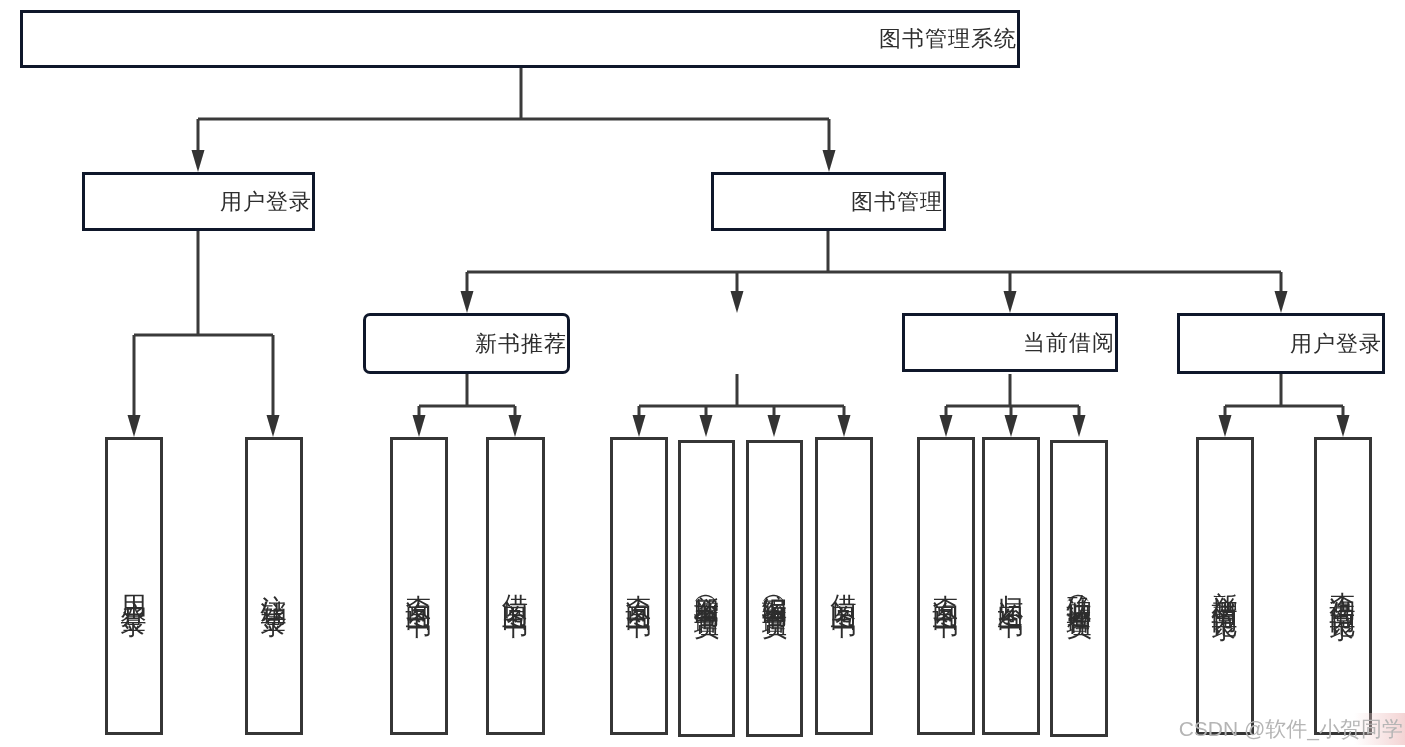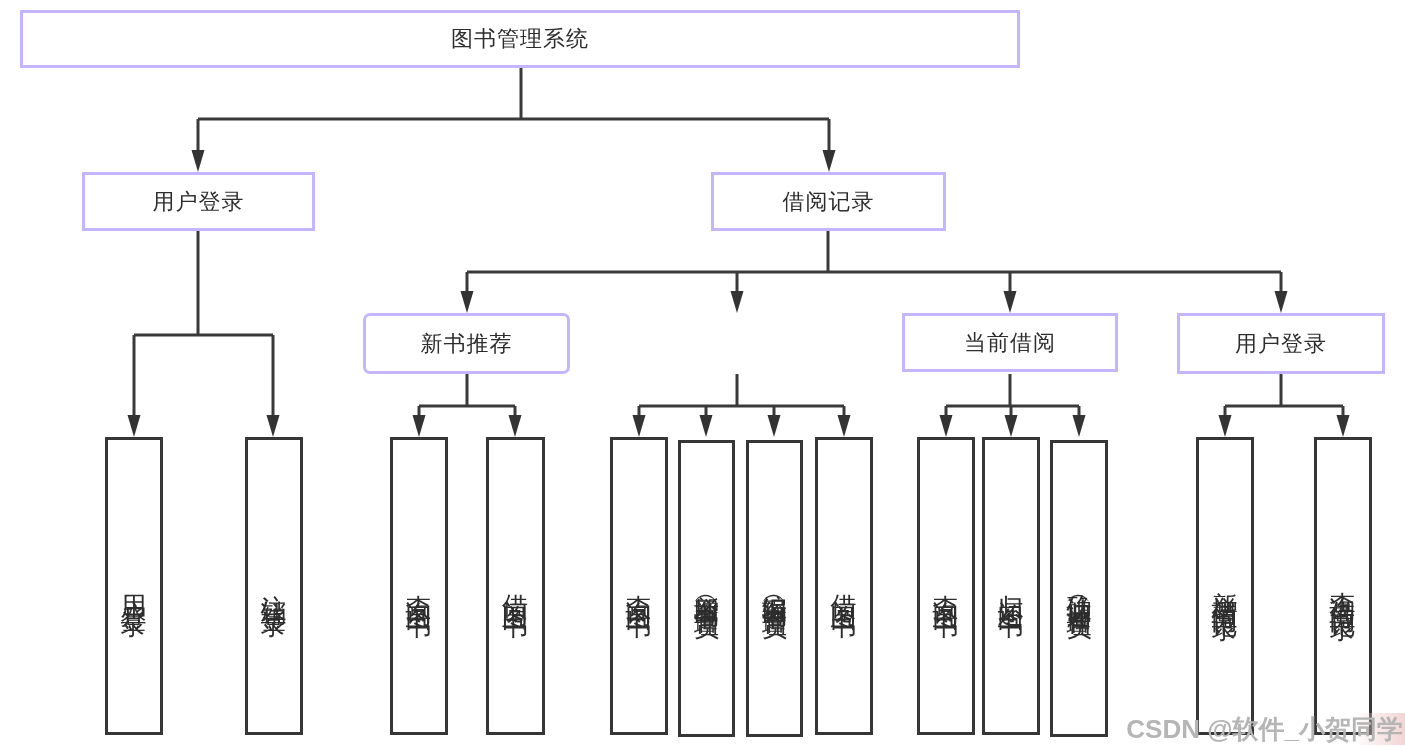--- a/index.html
+++ b/index.html
@@ -14,11 +14,11 @@
   .hbox {
     position: absolute;
     box-sizing: border-box;
-    border: 3px solid #c4b5fd;
+    border: 3px solid #0f172a;
     background: #ffffff;
     display: flex;
     align-items: center;
-    justify-content: center;
+    justify-content: flex-end;
     font-size: 22px;
     color: #2d2d2d;
     letter-spacing: 1px;

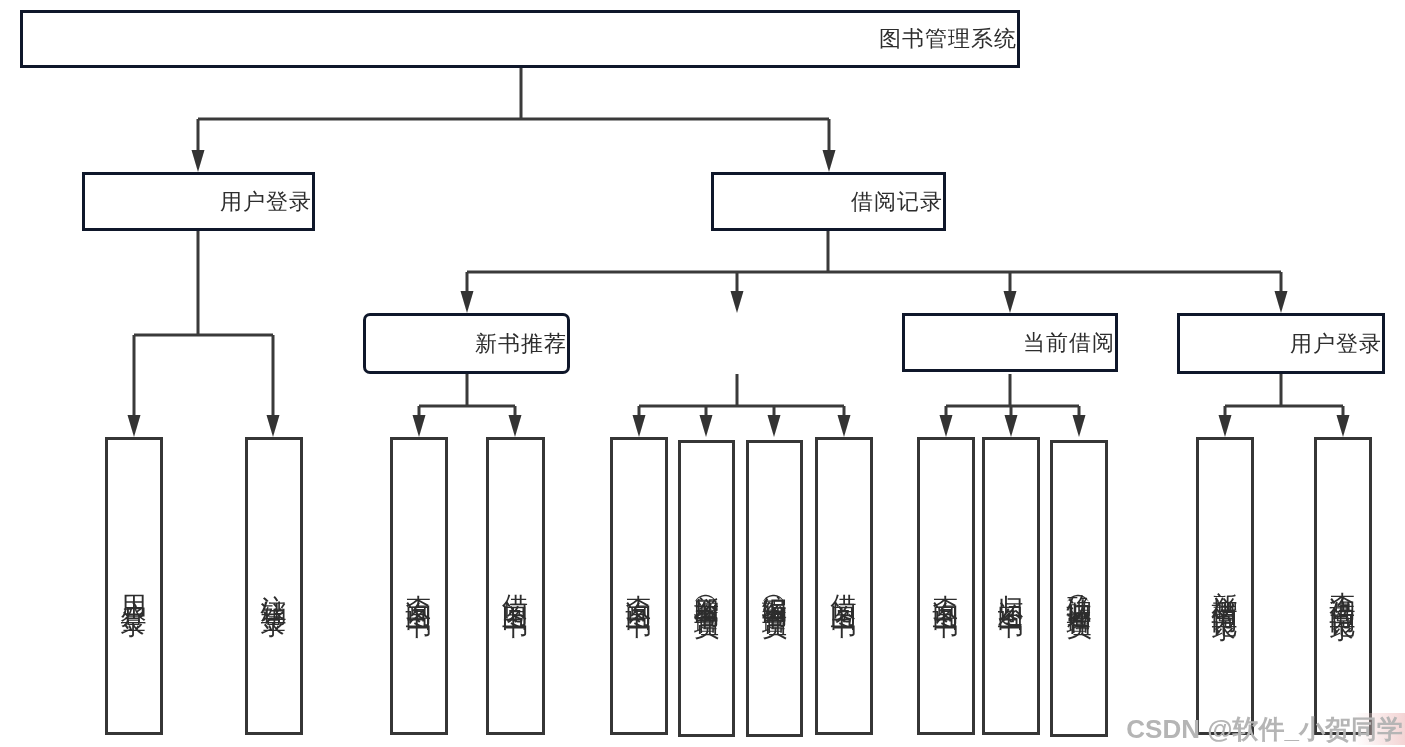--- a/index.html
+++ b/index.html
@@ -114,7 +114,7 @@
     <span>用户登录</span>
   </div>
   <div class="hbox" style="left:711px; top:172px; width:235px; height:59px;">
-    <span>借阅记录</span>
+    <span>图书管理</span>
   </div>
 
   <div class="hbox" style="left:363px; top:313px; width:207px; height:61px;border-radius:7px;">

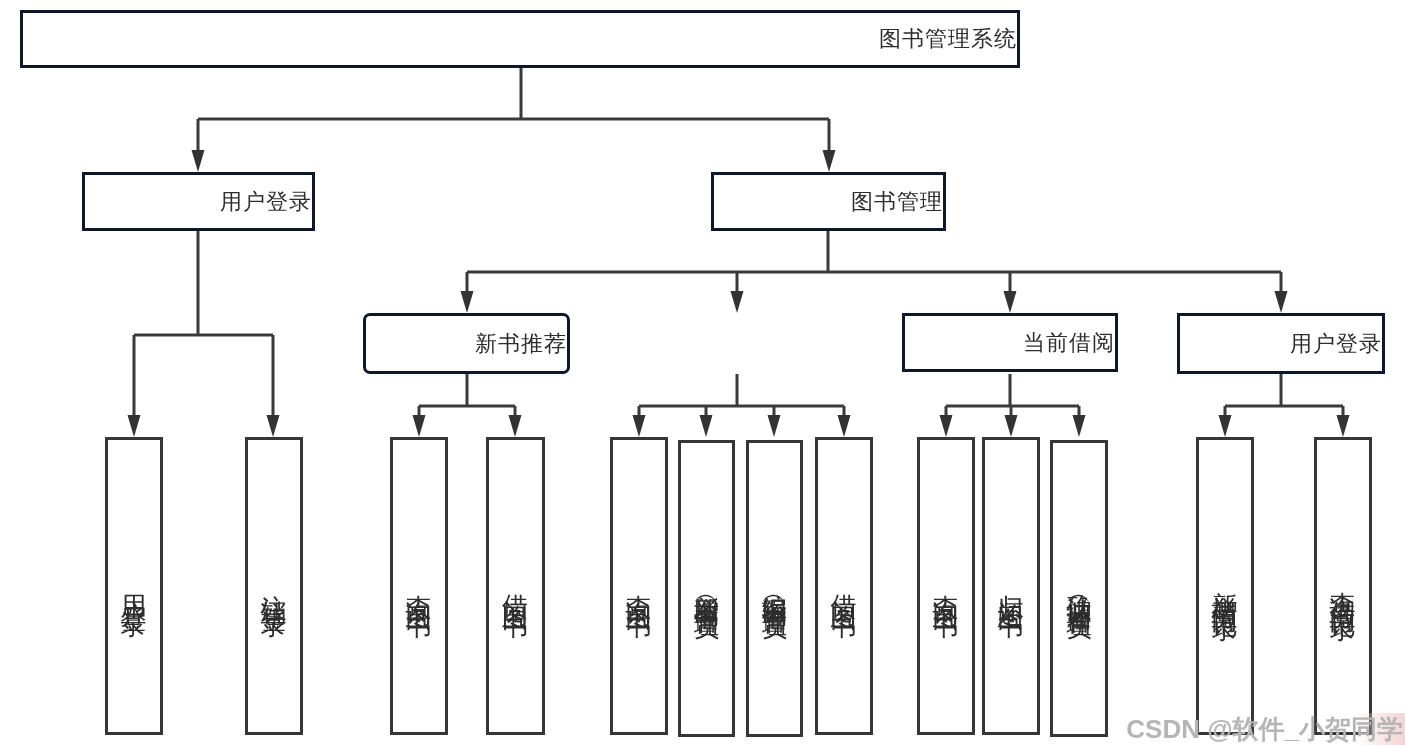--- a/index.html
+++ b/index.html
@@ -58,11 +58,10 @@
     align-items: center;
     justify-content: flex-end;
     padding-right: 2px;
-    font-size: 26px;
+    font-size: 21px;
     color: #b5b5b5;
     background: linear-gradient(90deg, rgba(243,212,212,0) 0%, rgba(243,212,212,0) 82%, #f3d4d4 100%);
     white-space: nowrap;
-    font-weight: bold;
   }
 </style>
 </head>

